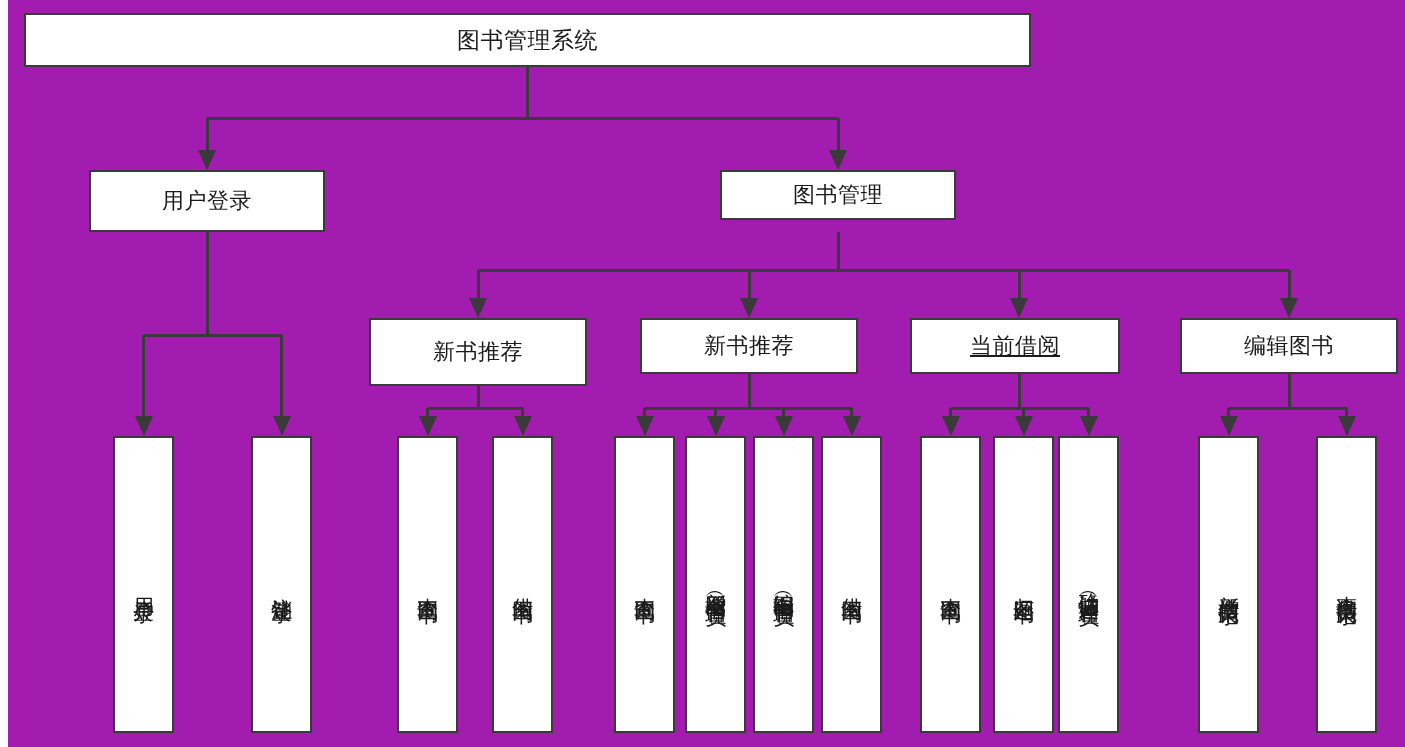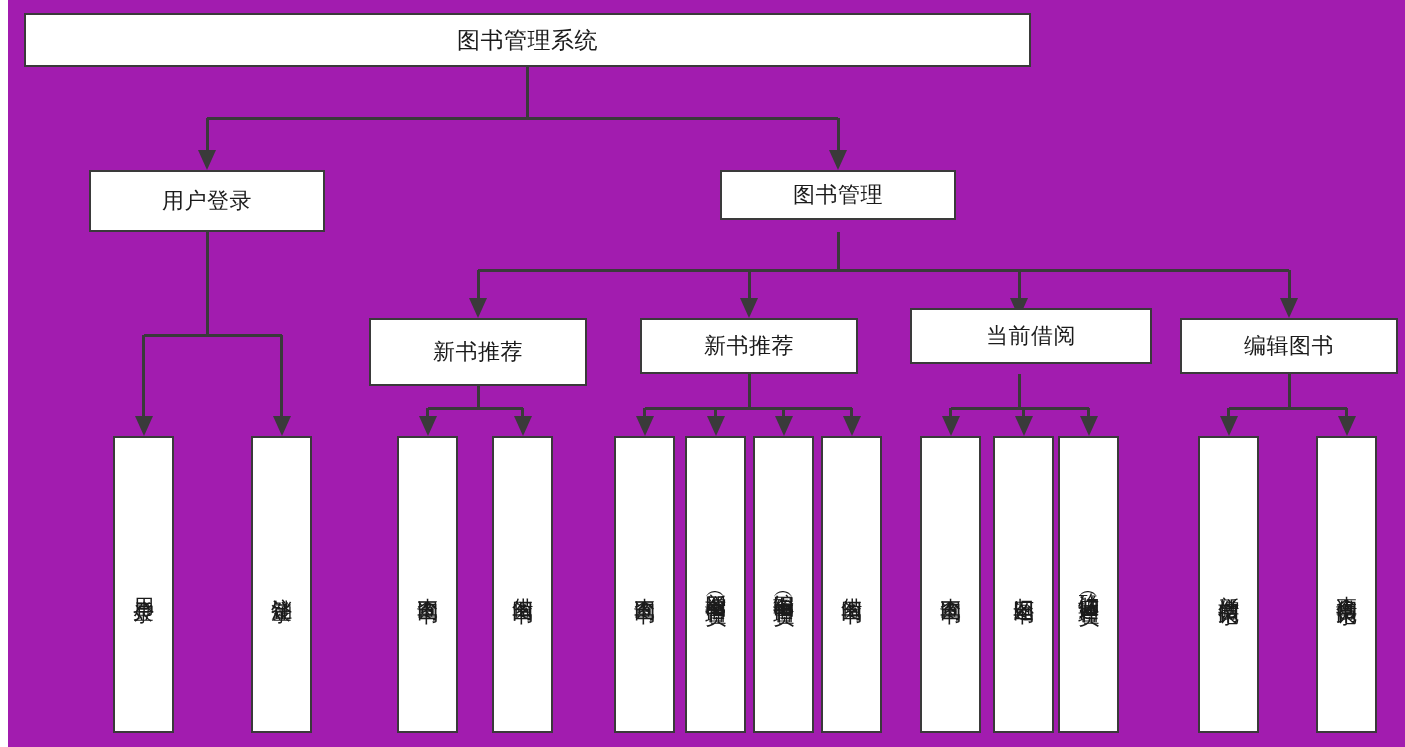--- a/index.html
+++ b/index.html
@@ -143,7 +143,7 @@
     <div class="node h" style="left: 632px; top: 318px; width: 218px; height: 56px; border-color: rgb(58, 58, 58); background: rgb(255, 255, 255); color: rgb(27, 27, 27);">
       <span>新书推荐</span>
     </div>
-    <div class="node h" style="left: 902px; top: 308px; width: 242px; height: 56px; border-color: rgb(58, 58, 58); background: rgb(255, 255, 255); color: rgb(27, 27, 27);">
+    <div class="node h" style="left: 902px; top: 318px; width: 210px; height: 56px; border-color: rgb(58, 58, 58); background: rgb(255, 255, 255); color: rgb(27, 27, 27); text-decoration: underline;">
       <span>当前借阅</span>
     </div>
     <div class="node h" style="left: 1172px; top: 318px; width: 218px; height: 56px; border-color: rgb(58, 58, 58); background: rgb(255, 255, 255); color: rgb(27, 27, 27);">

